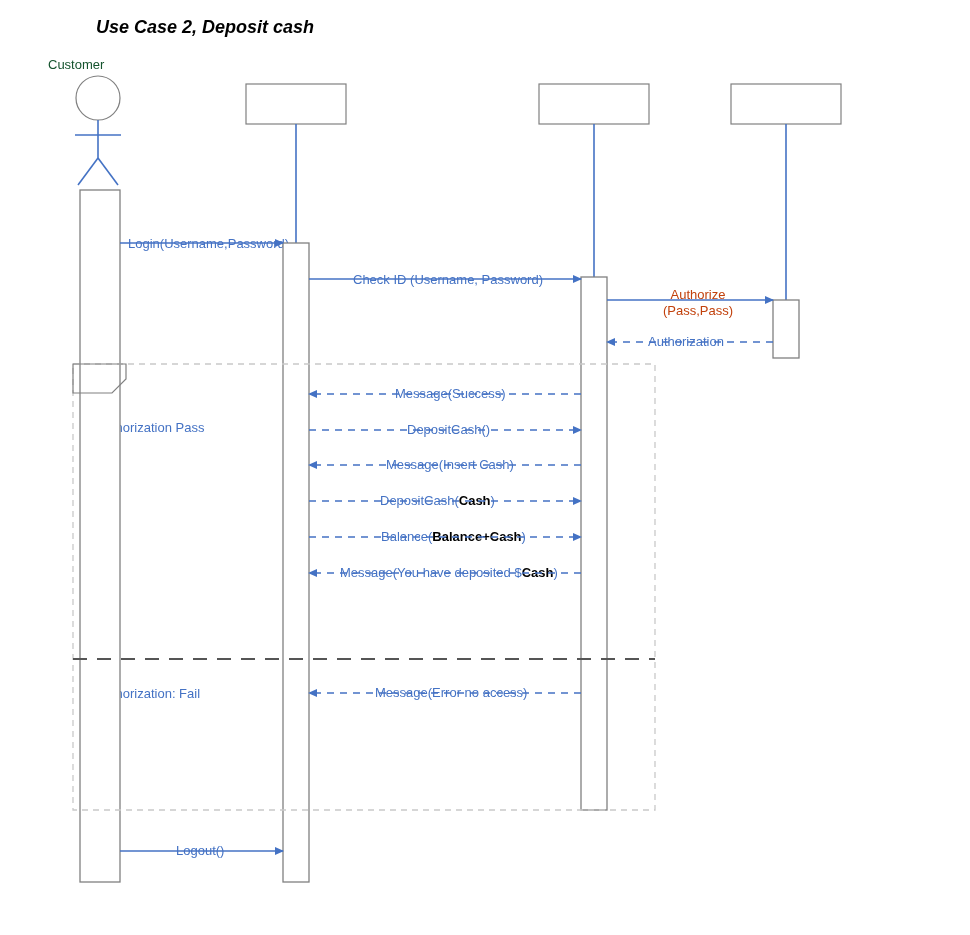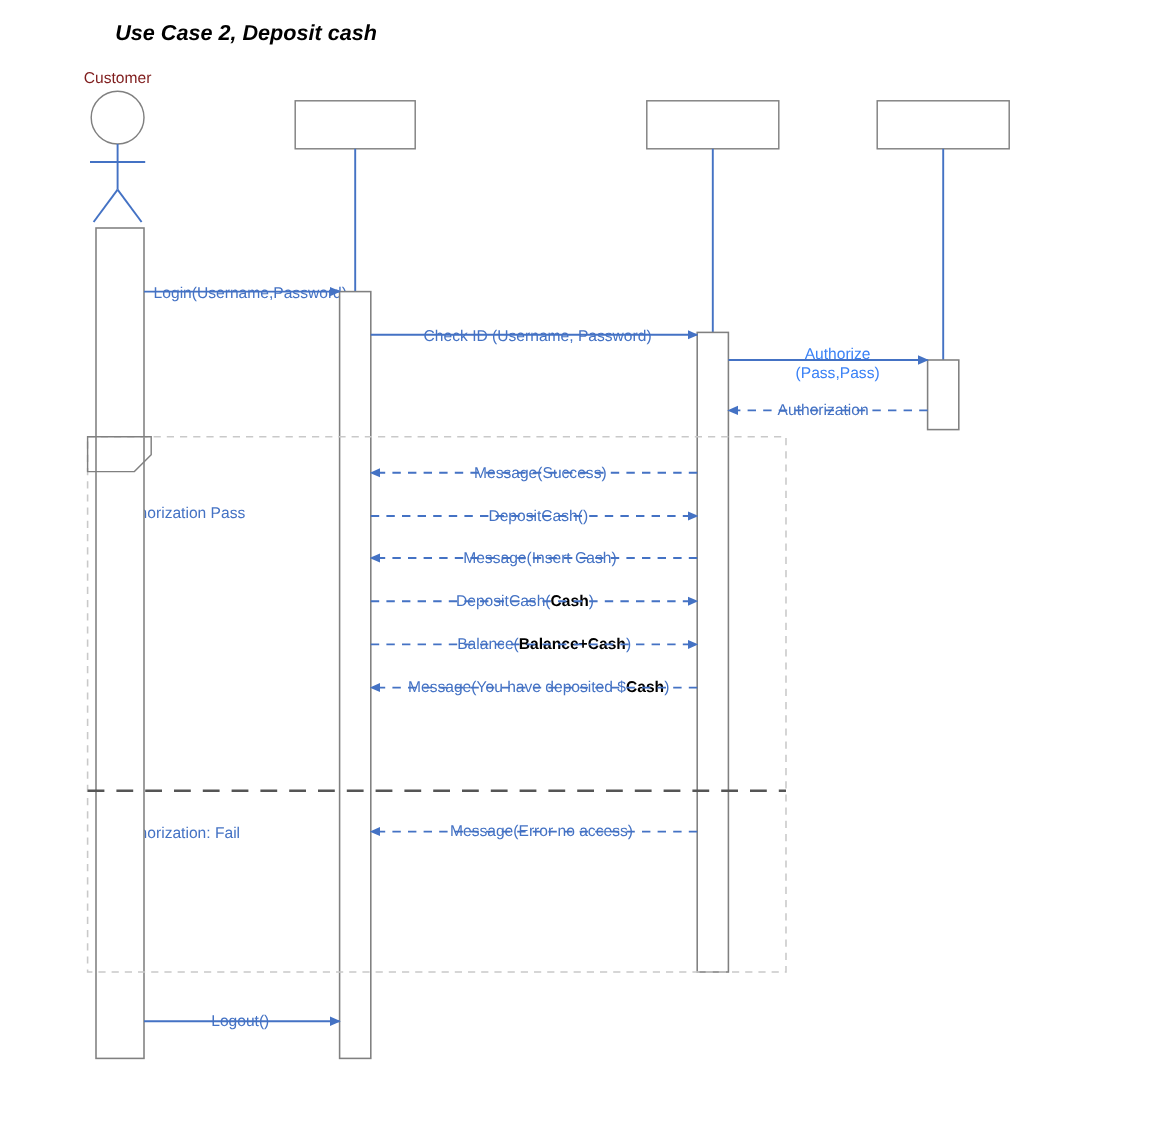--- a/index.html
+++ b/index.html
@@ -8,7 +8,7 @@
   #diagram{position:absolute;left:0;top:0;width:970px;height:935px;}
   .title{position:absolute;left:60px;top:17px;font-size:18px;font-weight:bold;
          font-style:italic;color:#000000;white-space:nowrap;margin-left:36px;}
-  .plabel{position:absolute;color:#7f1d1d;font-size:13px;text-align:center;
+  .plabel{position:absolute;color:#14532d;font-size:13px;text-align:left;
           line-height:16px;}
   .msg{position:absolute;color:#4472c4;font-size:13px;white-space:nowrap;
        background:#ffffff;padding:0 3px;line-height:15px;}

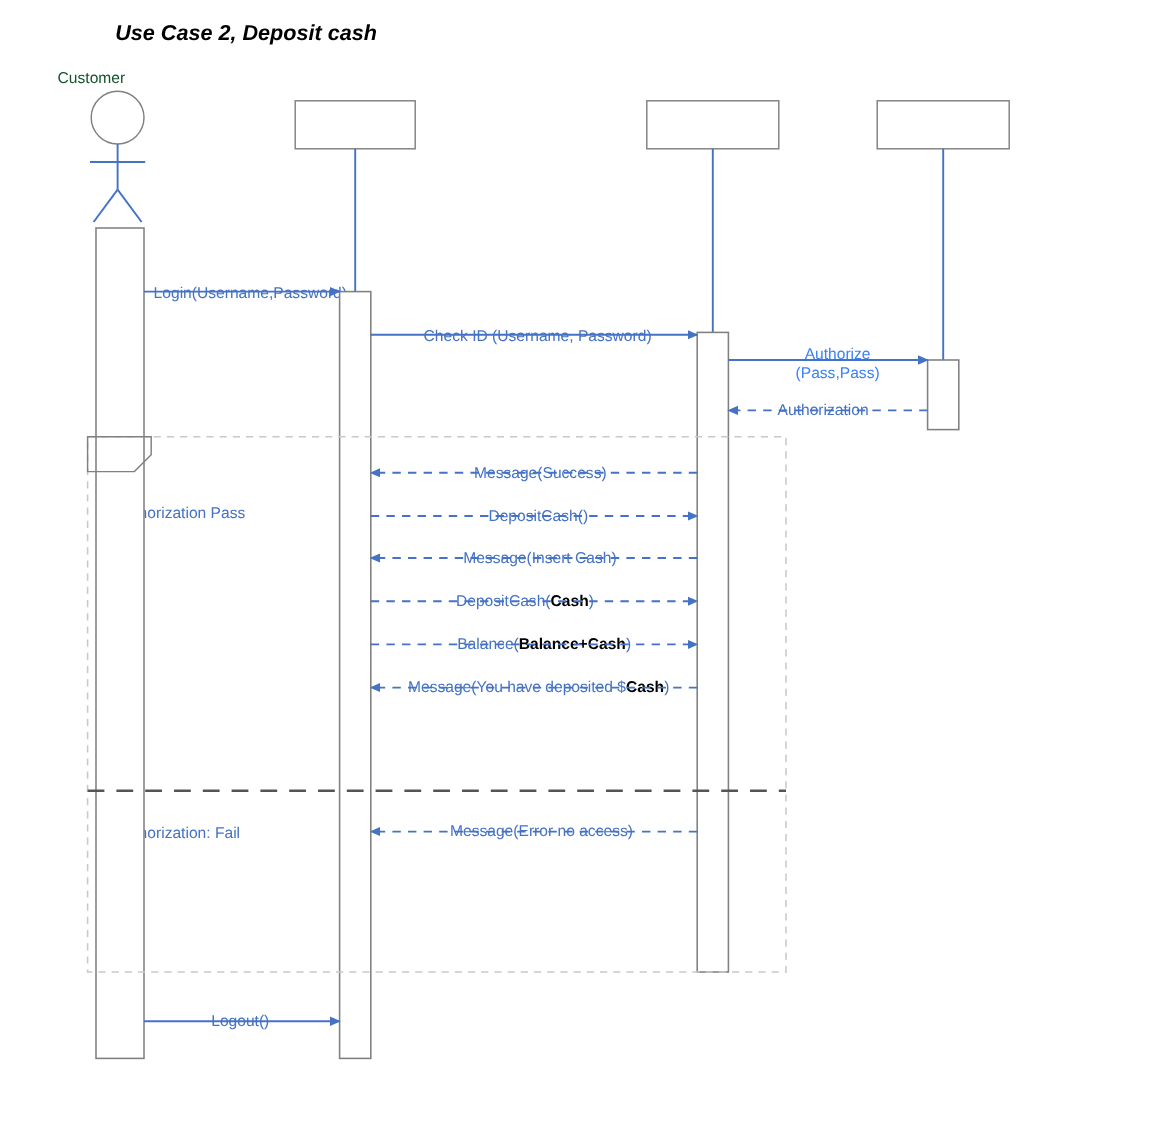--- a/index.html
+++ b/index.html
@@ -13,7 +13,7 @@
   .msg{position:absolute;color:#4472c4;font-size:13px;white-space:nowrap;
        background:#ffffff;padding:0 3px;line-height:15px;}
   .msg b{color:#000000;font-weight:bold;}
-  .msg2{position:absolute;color:#3b82f6;font-size:13px;white-space:nowrap;
+  .msg2{position:absolute;color:#c2410c;font-size:13px;white-space:nowrap;
         background:#ffffff;padding:0 3px;text-align:center;line-height:15px;}
   .guard{position:absolute;color:#4472c4;font-size:13px;white-space:nowrap;}
   .alttag{position:absolute;color:#4472c4;font-size:13px;}

